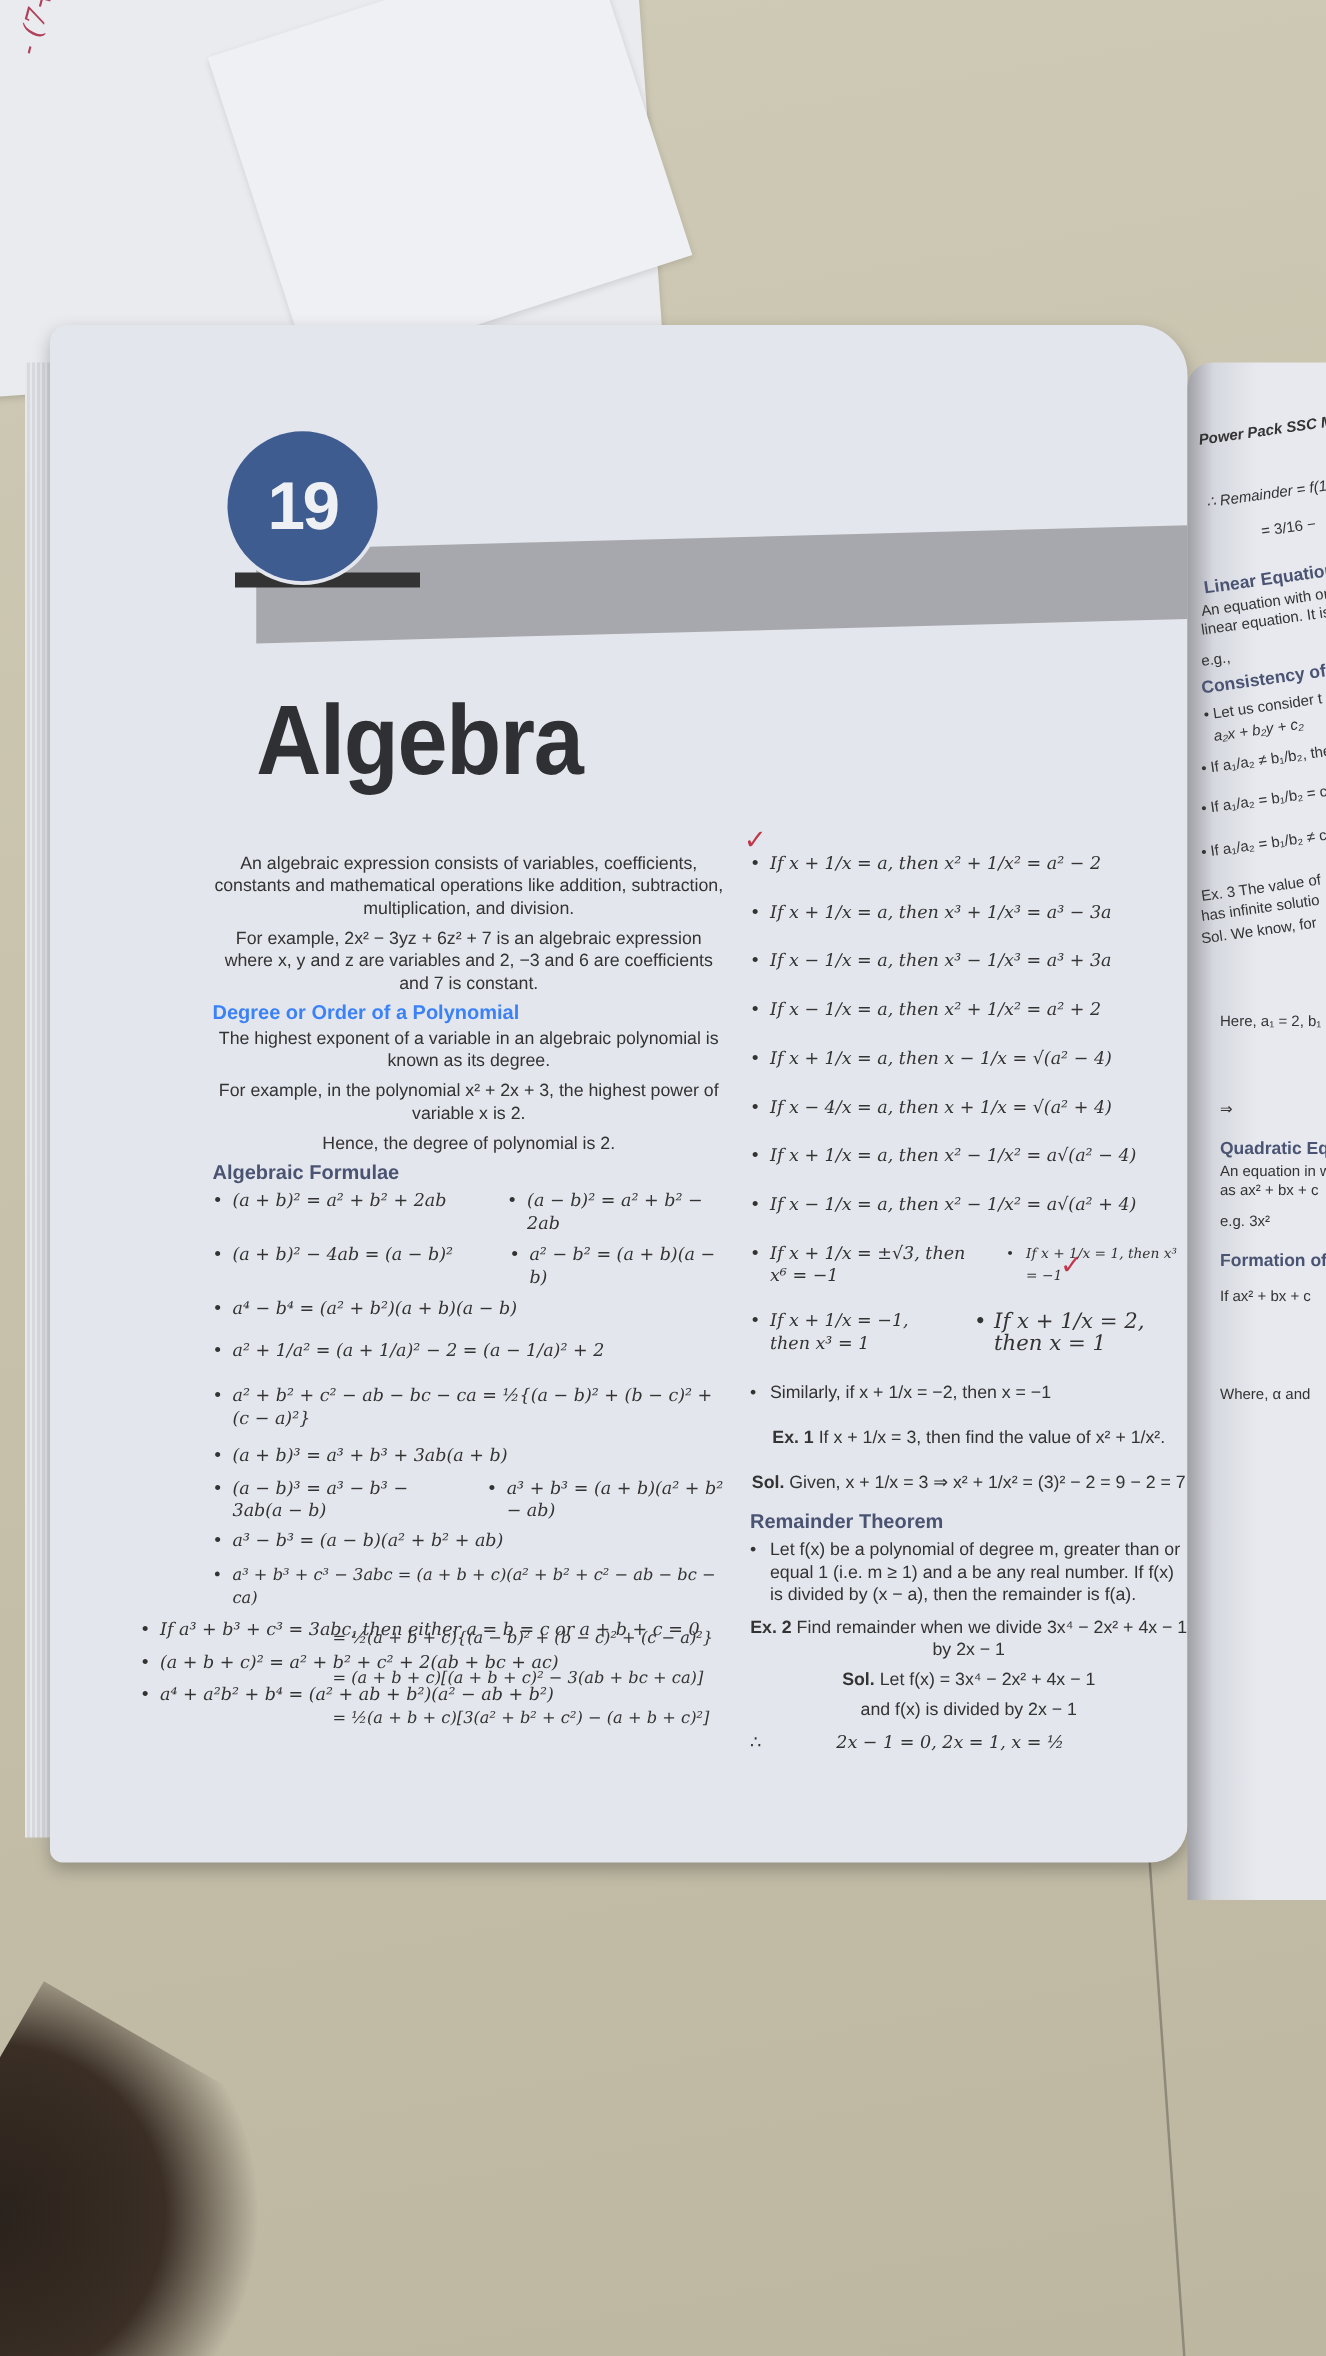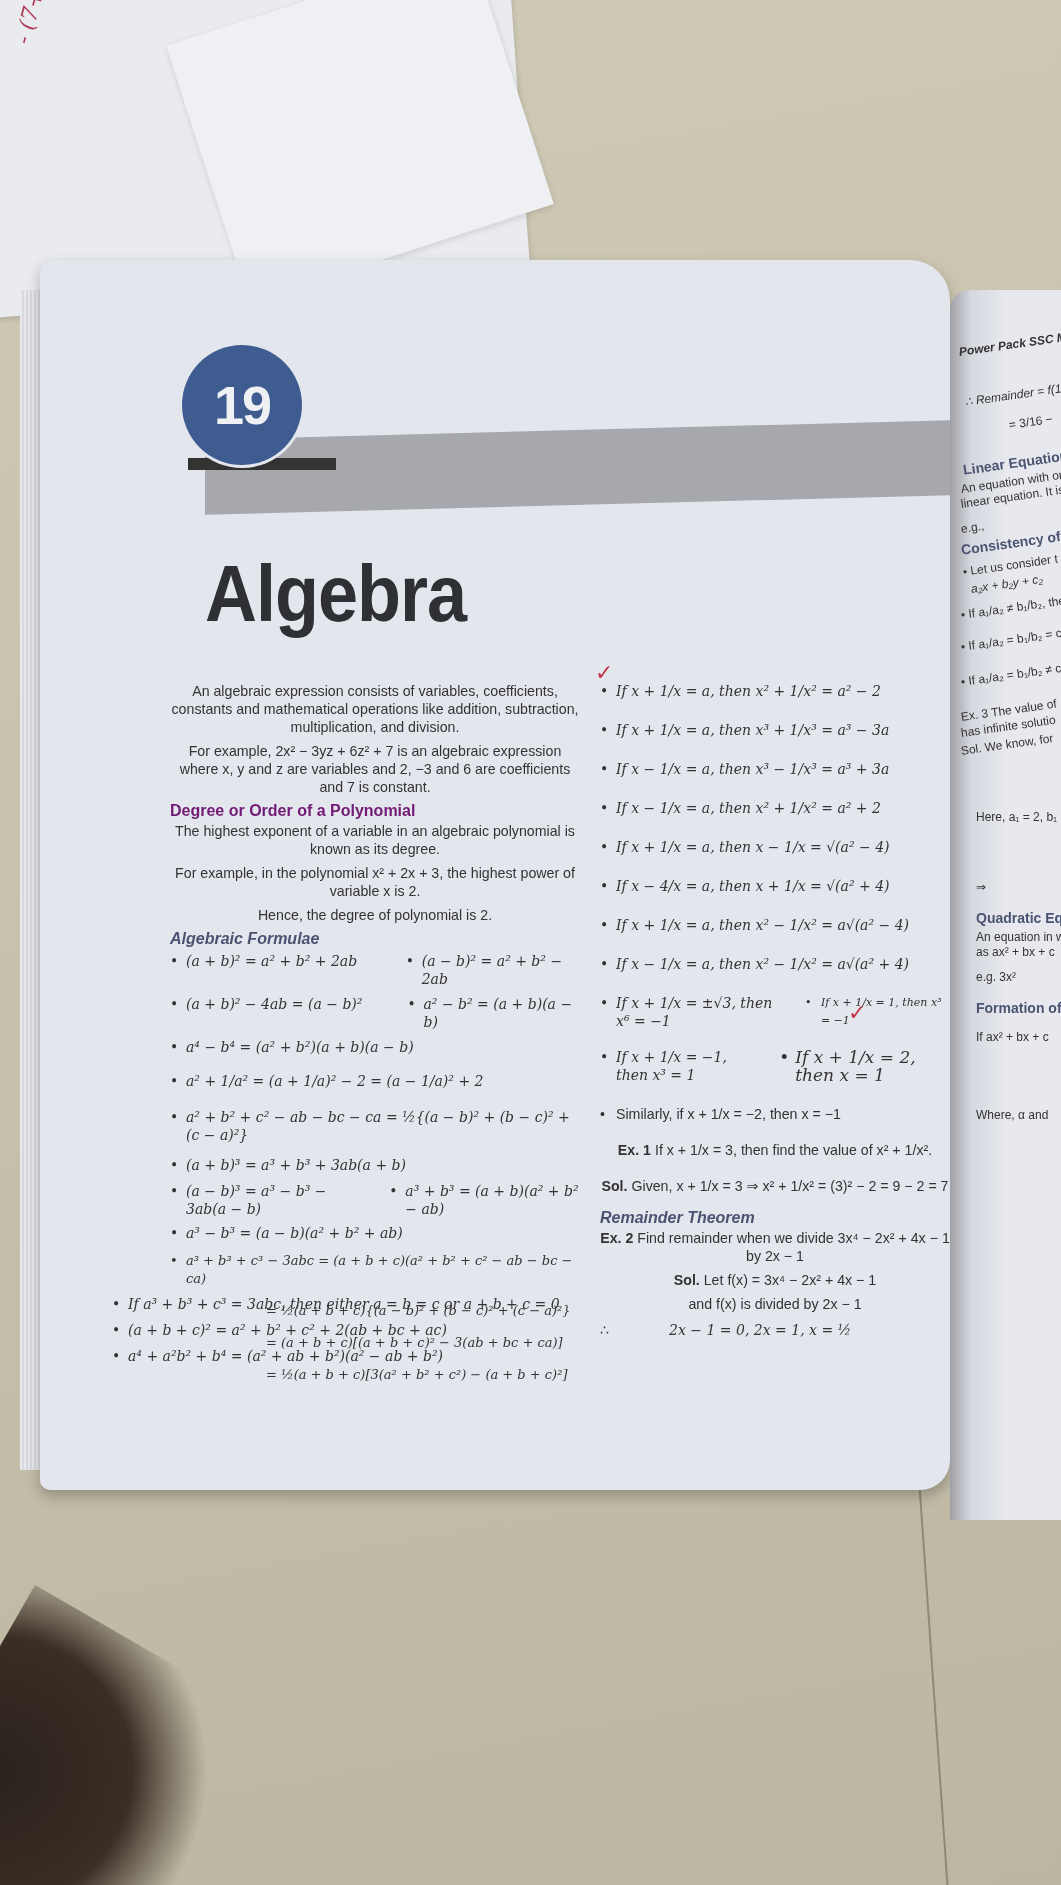--- a/index.html
+++ b/index.html
@@ -20,7 +20,7 @@
   .chapter-title{position:absolute;left:205px;top:548px;font-size:72px;font-weight:bold;color:#2f3033;letter-spacing:-1px;font-family:"Liberation Sans",sans-serif;transform:scaleY(1.1);transform-origin:left top;}
   .col{position:absolute;font-size:14.2px;line-height:18px;color:#333;}
   .col p{margin:0 0 6px 0;text-align:center;}
-  .h{font-weight:bold;font-size:16px;color:#701a75;margin:6px 0 2px 0;}
+  .h{font-weight:bold;font-size:16px;color:#3b82f6;margin:6px 0 2px 0;}
   .h.blue{color:#4a5472;font-style:italic;}
   .bul{position:relative;padding-left:16px;margin:0;}
   .bul::before{content:"•";position:absolute;left:0;top:0;}

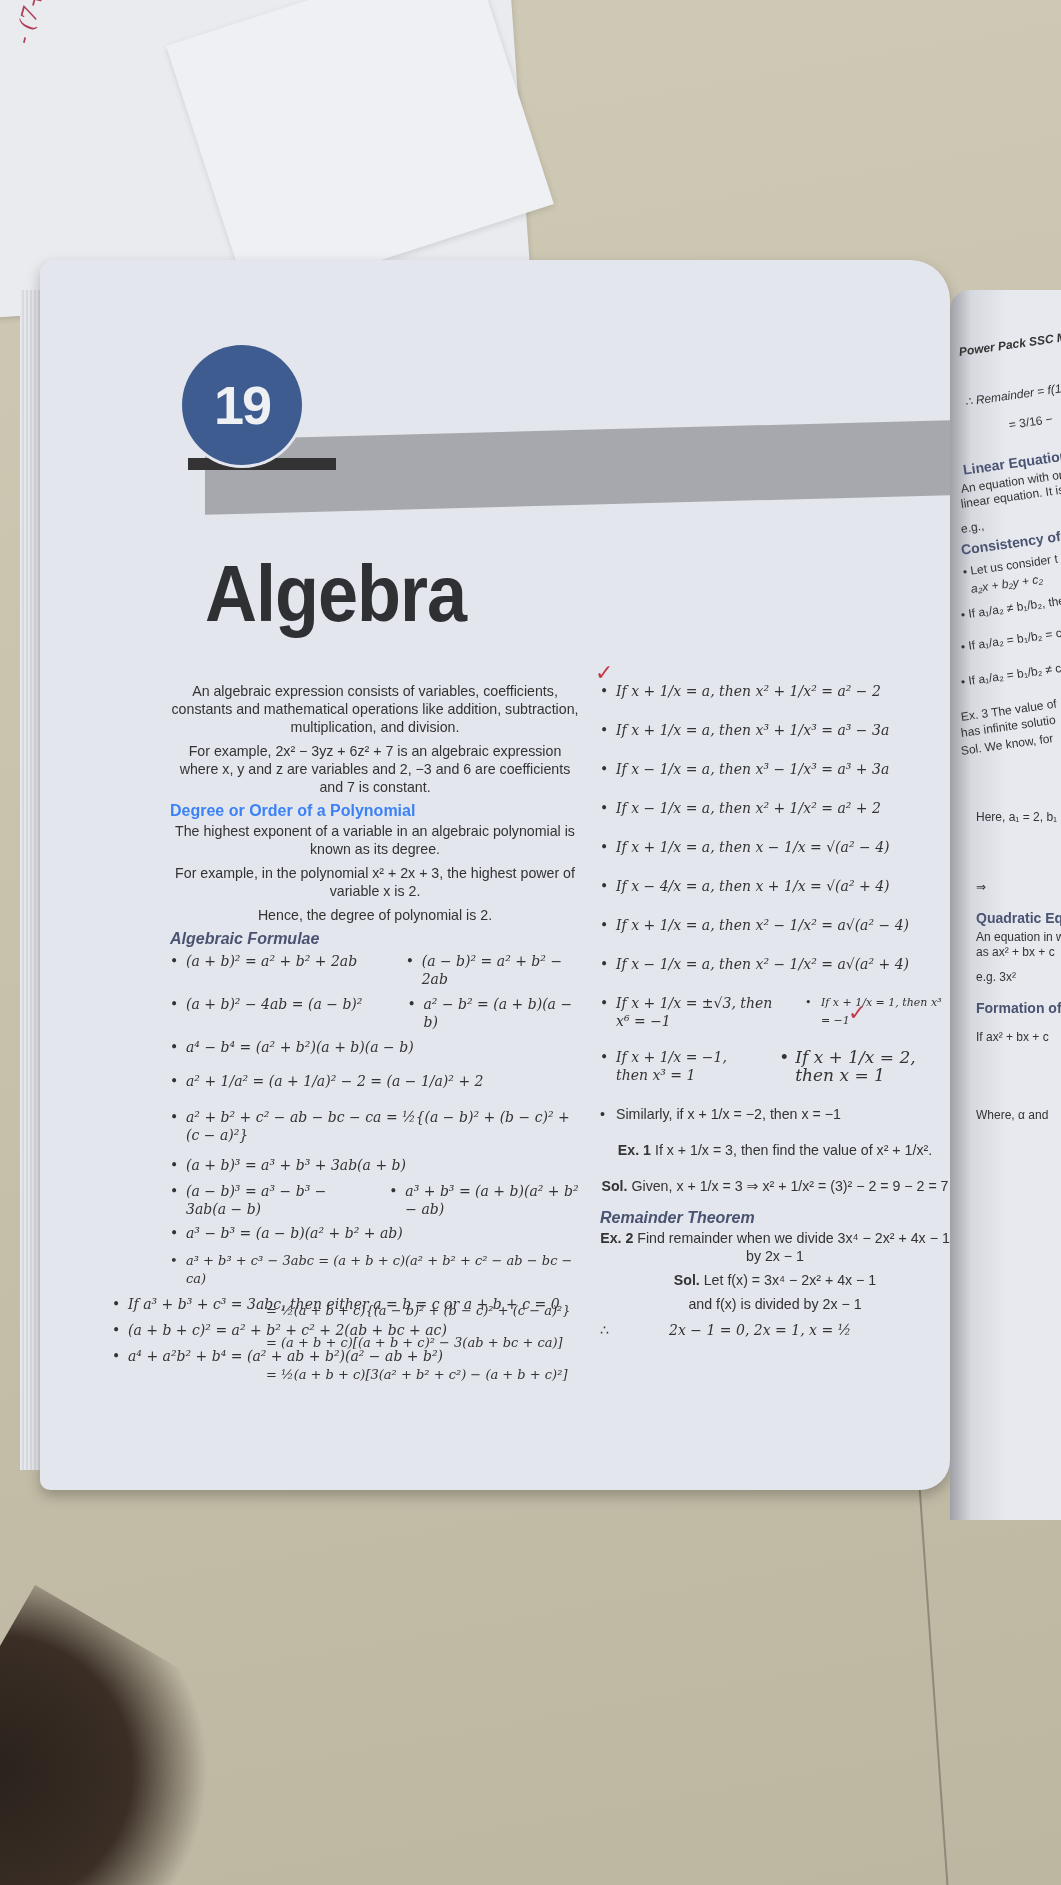--- a/index.html
+++ b/index.html
@@ -21,7 +21,7 @@
   .col{position:absolute;font-size:14.2px;line-height:18px;color:#333;}
   .col p{margin:0 0 6px 0;text-align:center;}
   .h{font-weight:bold;font-size:16px;color:#3b82f6;margin:6px 0 2px 0;}
-  .h.blue{color:#4a5472;font-style:italic;}
+  .h.blue{color:#4a5472;}
   .bul{position:relative;padding-left:16px;margin:0;}
   .bul::before{content:"•";position:absolute;left:0;top:0;}
   .formula{font-family:"DejaVu Serif",serif;font-style:italic;font-size:14px;}

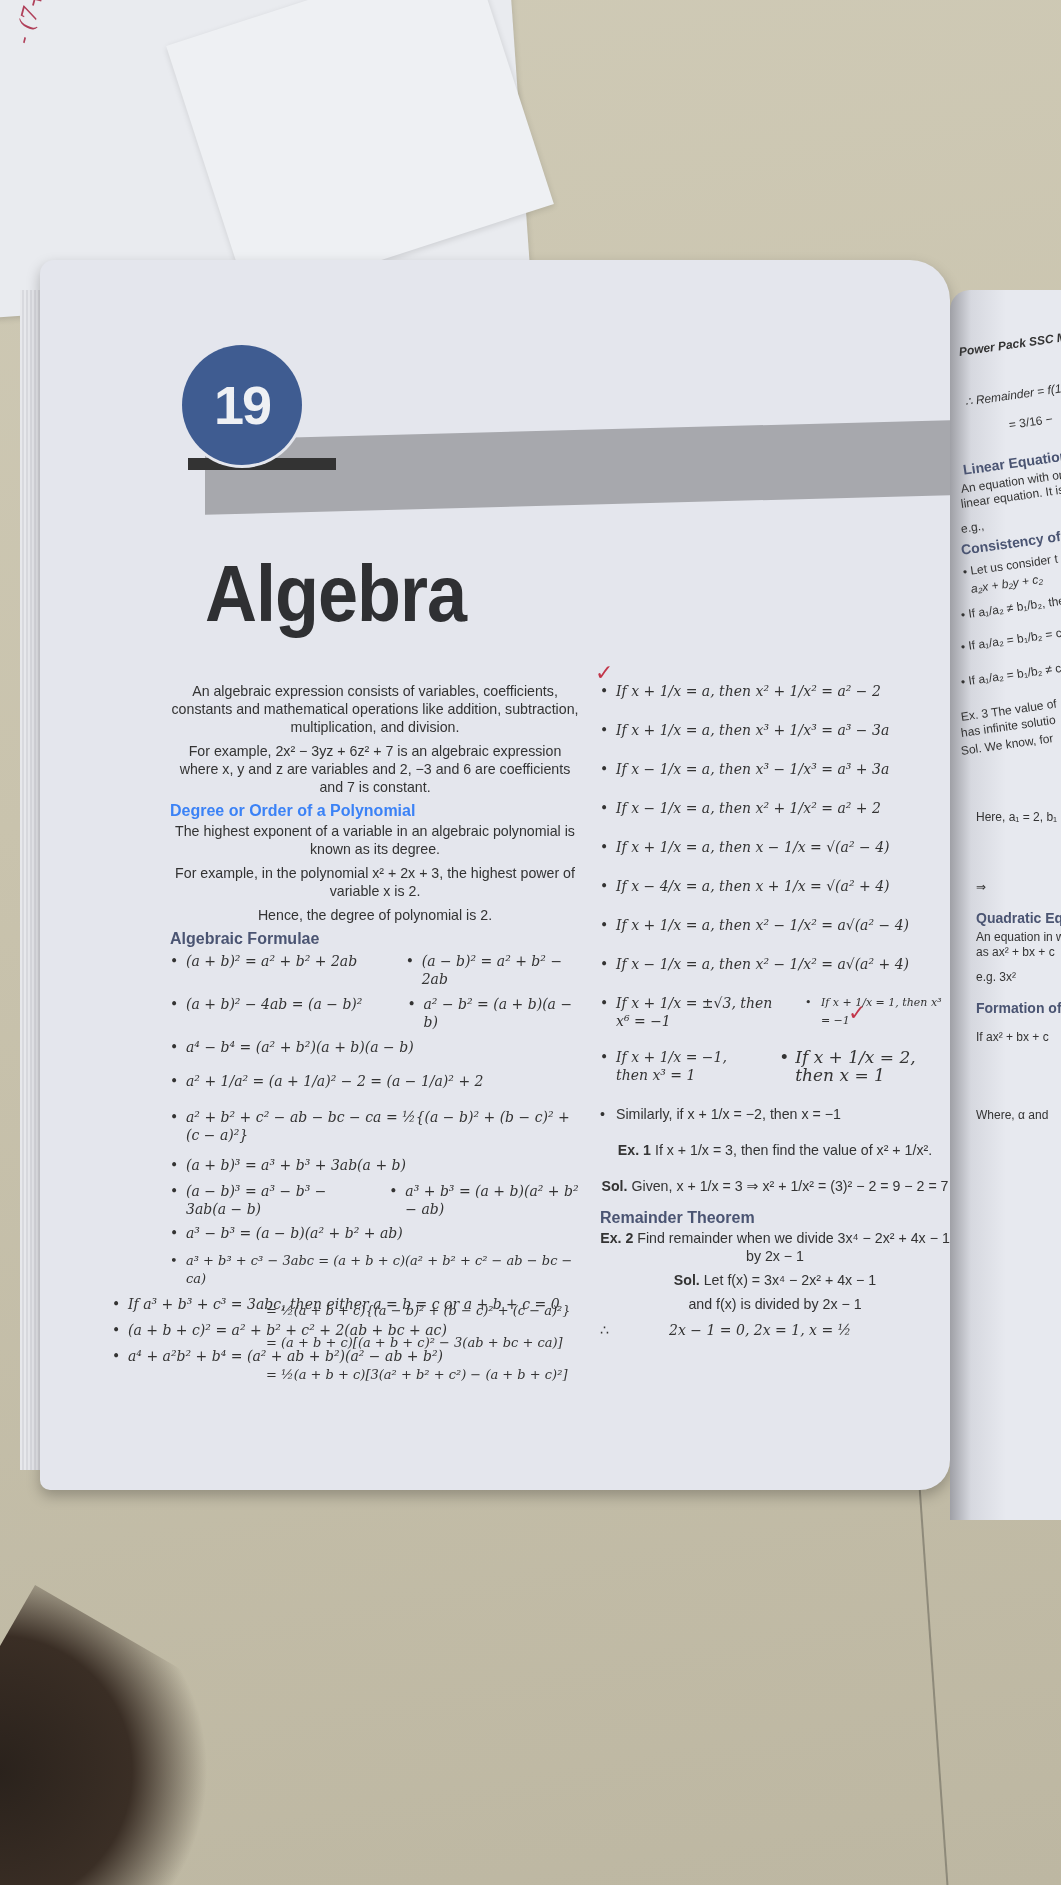--- a/index.html
+++ b/index.html
@@ -136,6 +136,7 @@
   <p style="margin-bottom:18px"><b>Ex. 1</b> <span>If x + 1/x = 3, then find the value of x² + 1/x².</span></p>
   <p style="margin-bottom:14px"><b>Sol.</b> <span>Given, x + 1/x = 3 ⇒ x² + 1/x² = (3)² − 2 = 9 − 2 = 7</span></p>
   <div class="h blue">Remainder Theorem</div>
+  <div class="bul" style="margin:4px 0 8px 0">Let f(x) be a polynomial of degree m, greater than or equal 1 (i.e. m ≥ 1) and a be any real number. If f(x) is divided by (x − a), then the remainder is f(a).</div>
   <p><b>Ex. 2</b> <span>Find remainder when we divide 3x⁴ − 2x² + 4x − 1 by 2x − 1</span></p>
   <p><b>Sol.</b> <span>Let f(x) = 3x⁴ − 2x² + 4x − 1</span></p>
   <p>and f(x) is divided by 2x − 1</p>

